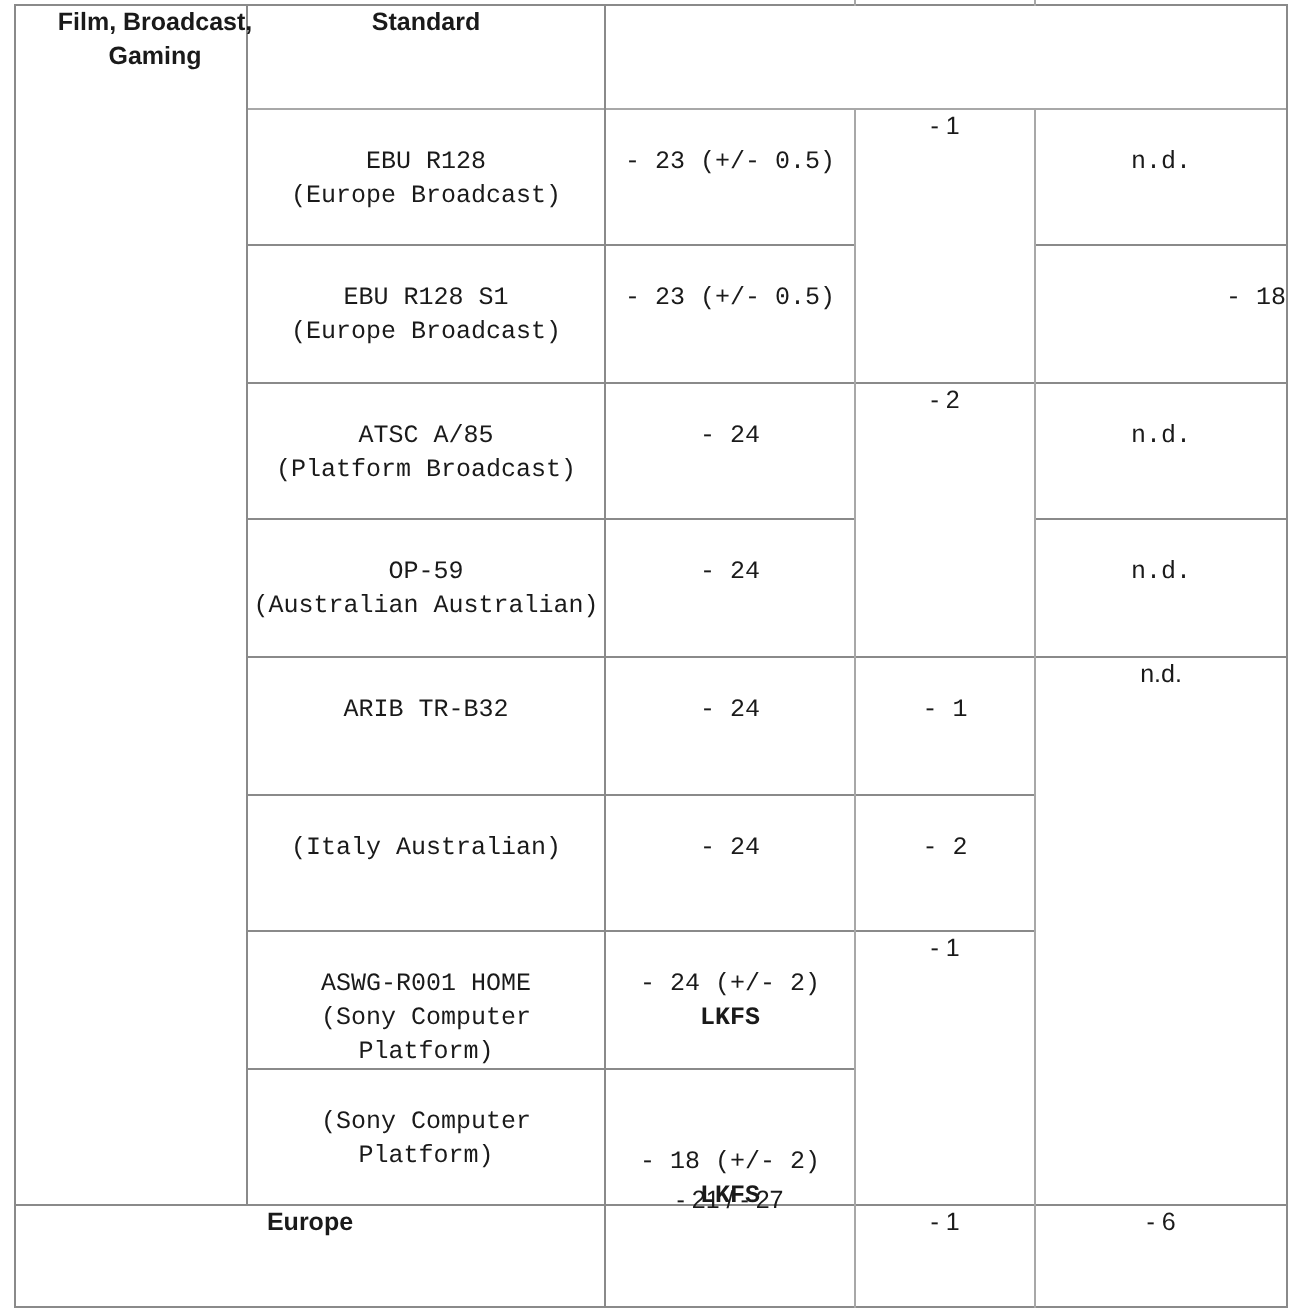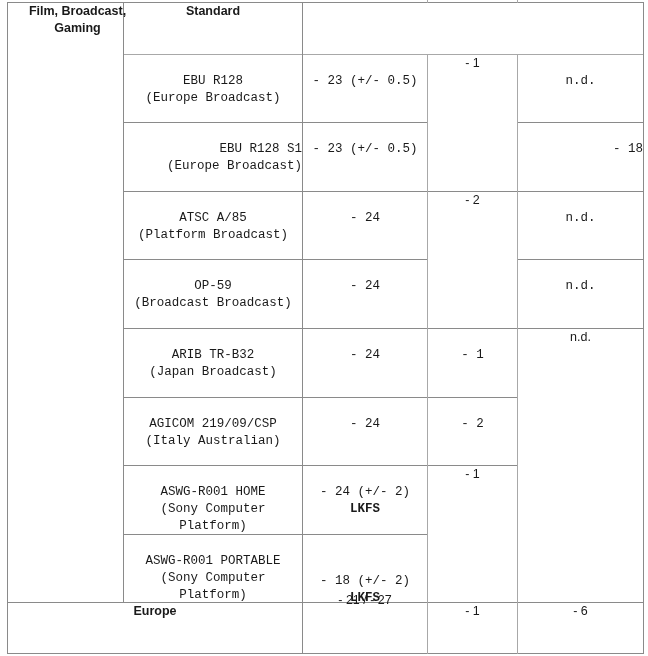--- a/index.html
+++ b/index.html
@@ -53,7 +53,7 @@
   <span>EBU R128</span>
   <span>(Europe Broadcast)</span>
 </div>
-<div class="cell top" style="left:124px;top:123px;width:178px;height:68px;align-items:flex-end;">
+<div class="cell top" style="left:124px;top:123px;width:178px;height:68px;">
   <span>EBU R128 S1</span>
   <span>(Europe Broadcast)</span>
 </div>

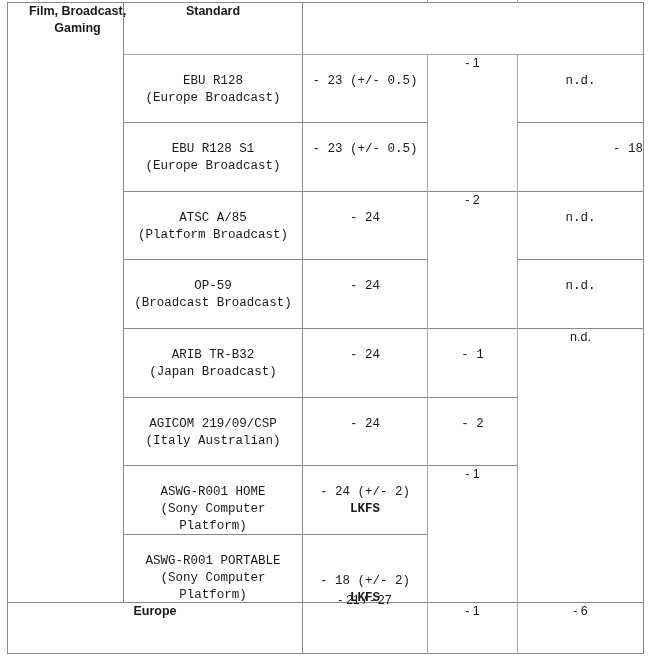--- a/index.html
+++ b/index.html
@@ -63,7 +63,7 @@
 </div>
 <div class="cell top" style="left:124px;top:260px;width:178px;height:68px;">
   <span>OP-59</span>
-  <span>(Broadcast Broadcast)</span>
+  <span>(Australian Australian)</span>
 </div>
 <div class="cell top" style="left:124px;top:329px;width:178px;height:68px;">
   <span>ARIB TR-B32</span>

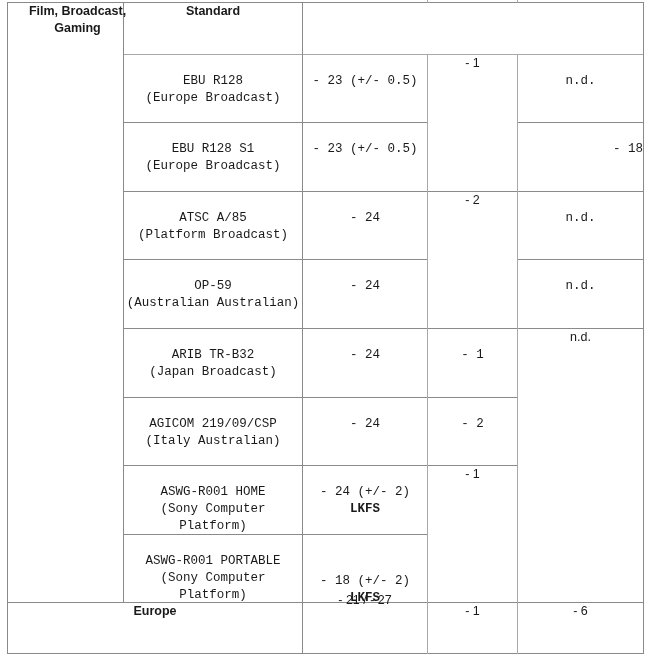--- a/index.html
+++ b/index.html
@@ -67,7 +67,6 @@
 </div>
 <div class="cell top" style="left:124px;top:329px;width:178px;height:68px;">
   <span>ARIB TR-B32</span>
-  <span>(Japan Broadcast)</span>
 </div>
 <div class="cell top" style="left:124px;top:398px;width:178px;height:67px;">
   <span>AGICOM 219/09/CSP</span>

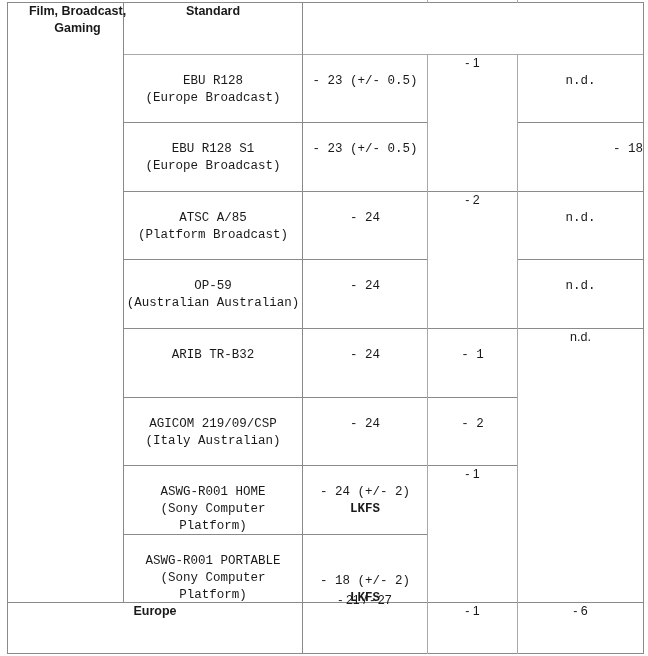--- a/index.html
+++ b/index.html
@@ -69,7 +69,6 @@
   <span>ARIB TR-B32</span>
 </div>
 <div class="cell top" style="left:124px;top:398px;width:178px;height:67px;">
-  <span>AGICOM 219/09/CSP</span>
   <span>(Italy Australian)</span>
 </div>
 <div class="cell top" style="left:124px;top:466px;width:178px;height:68px;align-items:center;">

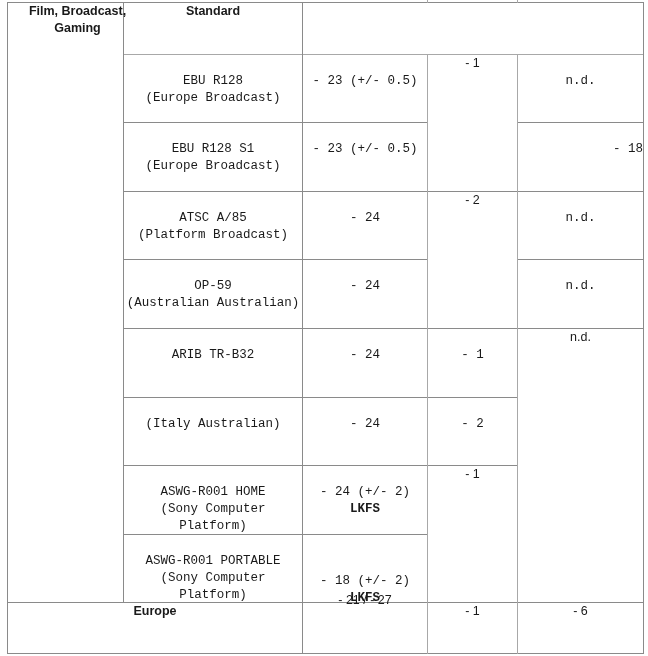--- a/index.html
+++ b/index.html
@@ -76,7 +76,6 @@
   <span>(Sony Computer Platform)</span>
 </div>
 <div class="cell top" style="left:124px;top:535px;width:178px;height:67px;">
-  <span>ASWG-R001 PORTABLE</span>
   <span>(Sony Computer Platform)</span>
 </div>
 

